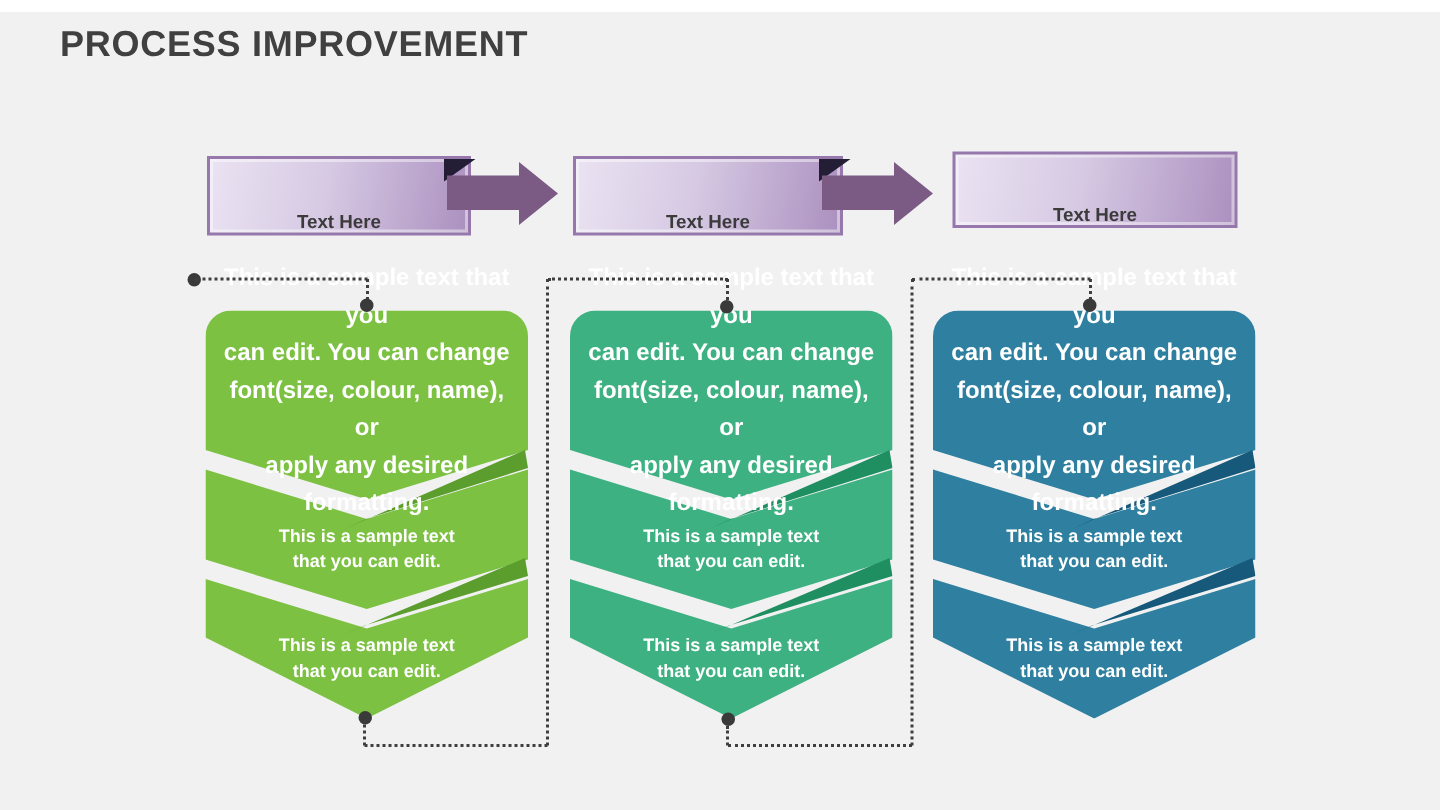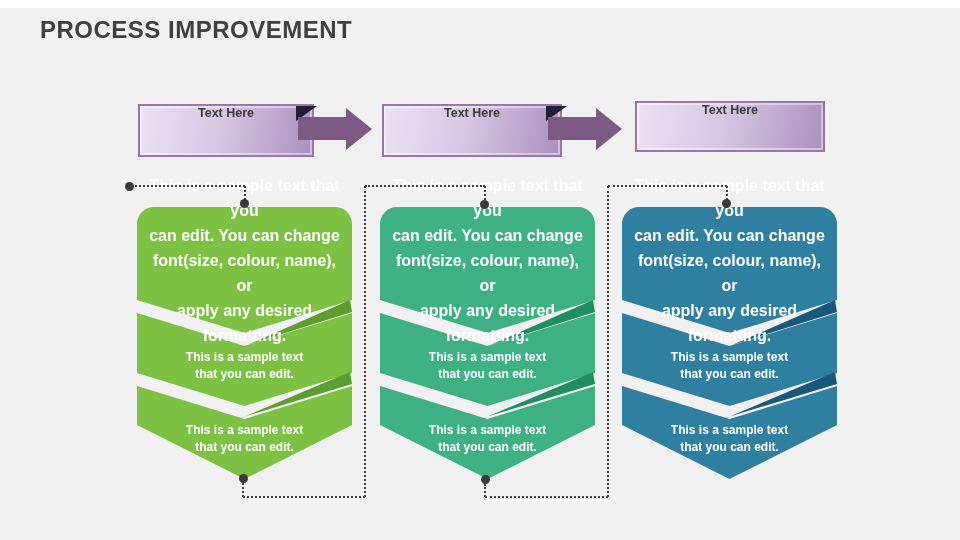--- a/index.html
+++ b/index.html
@@ -24,7 +24,7 @@
     border: 2px solid #9678ac;
     background: linear-gradient(100deg, #eae3f2 0%, #d6c9e3 45%, #ab90bf 100%);
     box-shadow: inset 0 0 0 2px rgba(255,255,255,0.45);
-    display: flex; align-items: flex-start; justify-content: center;
+    display: flex; align-items: flex-end; justify-content: center;
   }
   .banner-label {
     font-size: 12.5px; font-weight: 700; color: #3b3b3b;

